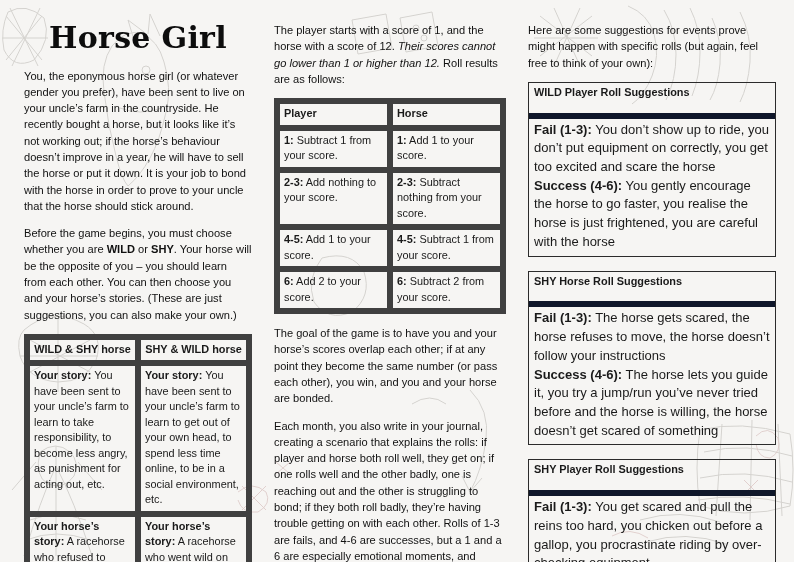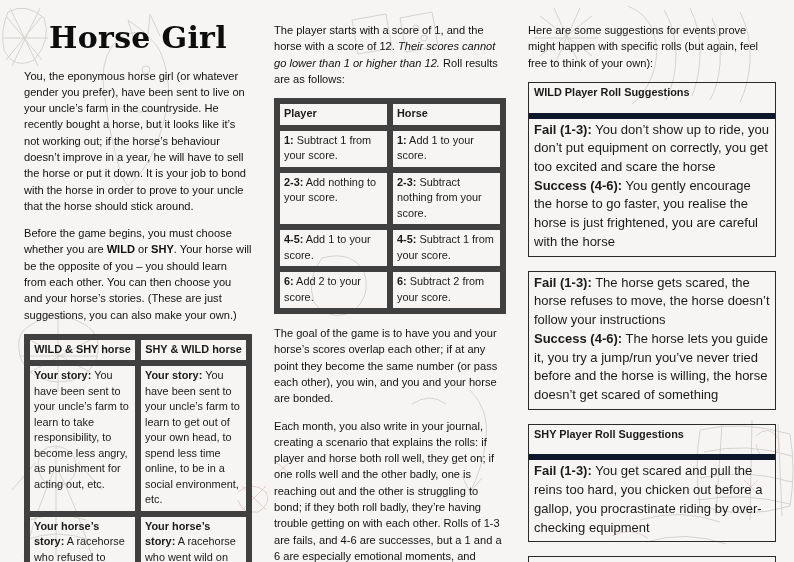--- a/index.html
+++ b/index.html
@@ -255,6 +255,7 @@
     </div>
 
     <div class="sugg-box">
+      <div class="sugg-head">SHY Horse Roll Suggestions</div>
       <div class="sugg-body">
         <div class="sugg-line"><span class="b">Fail (1-3):</span><span> The horse gets scared, the horse refuses to move, the horse doesn’t follow your instructions</span></div>
         <div class="sugg-line"><span class="b">Success (4-6):</span><span> The horse lets you guide it, you try a jump/run you’ve never tried before and the horse is willing, the horse doesn’t get scared of something</span></div>

